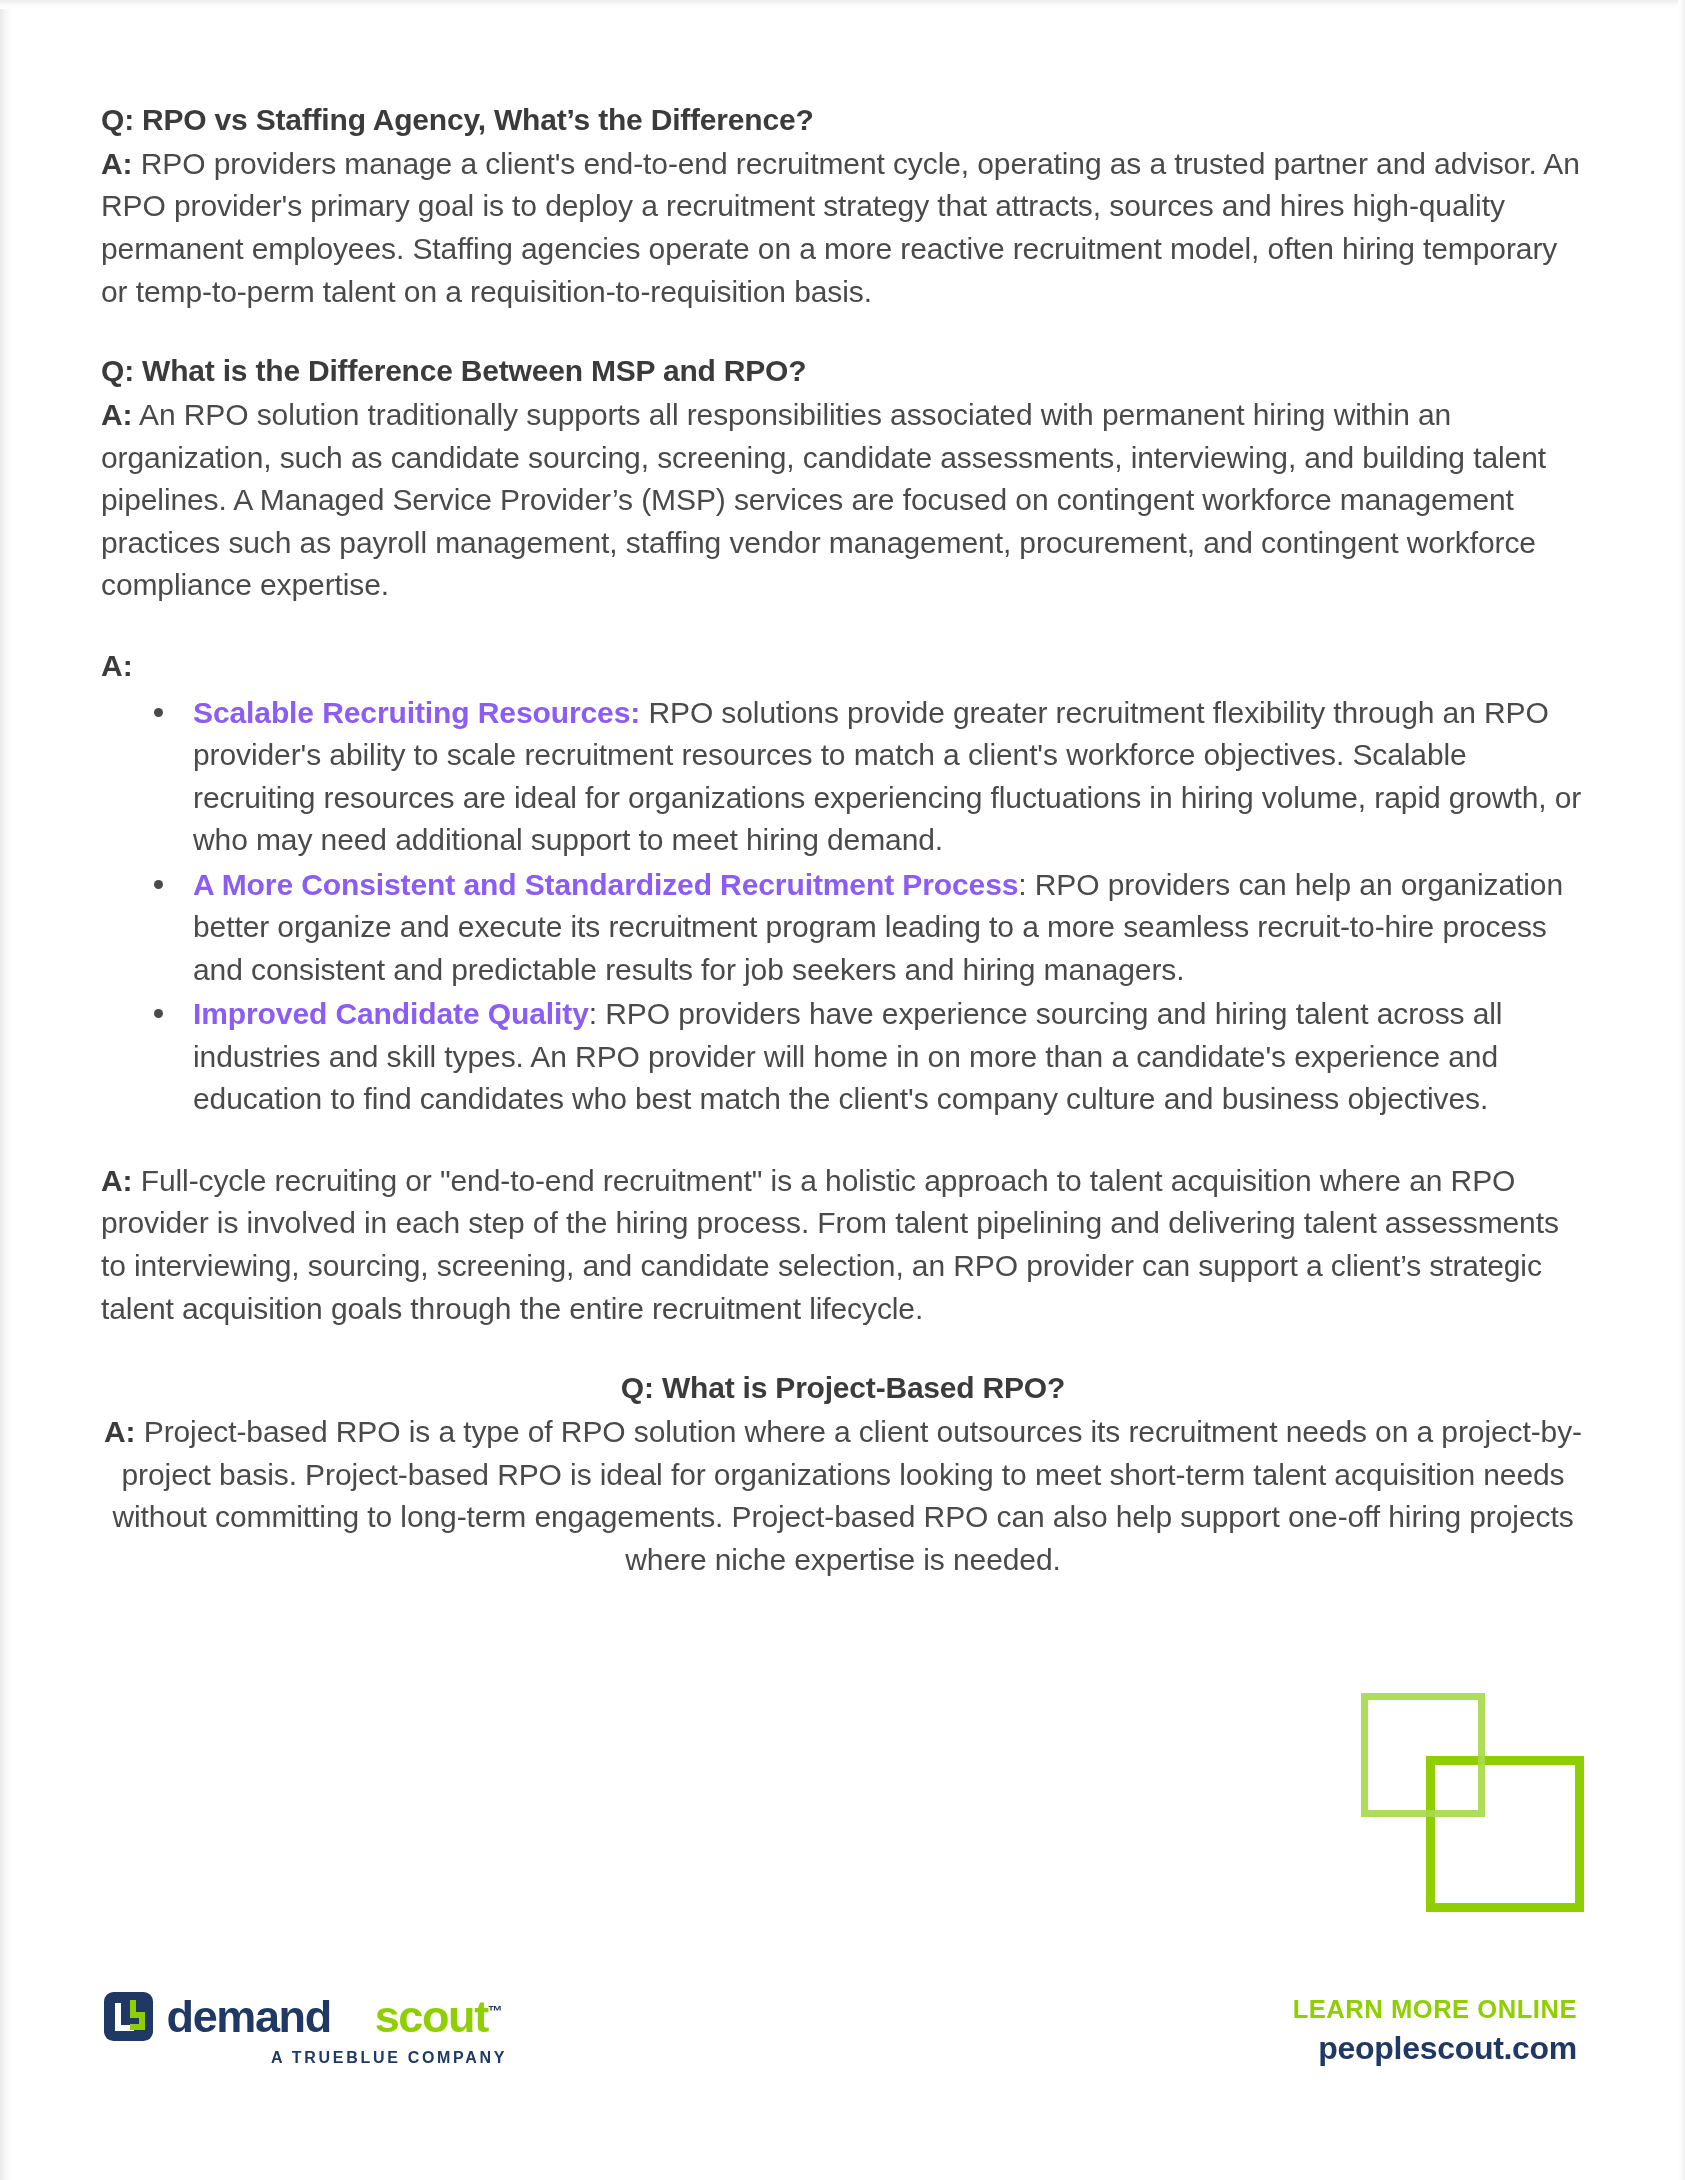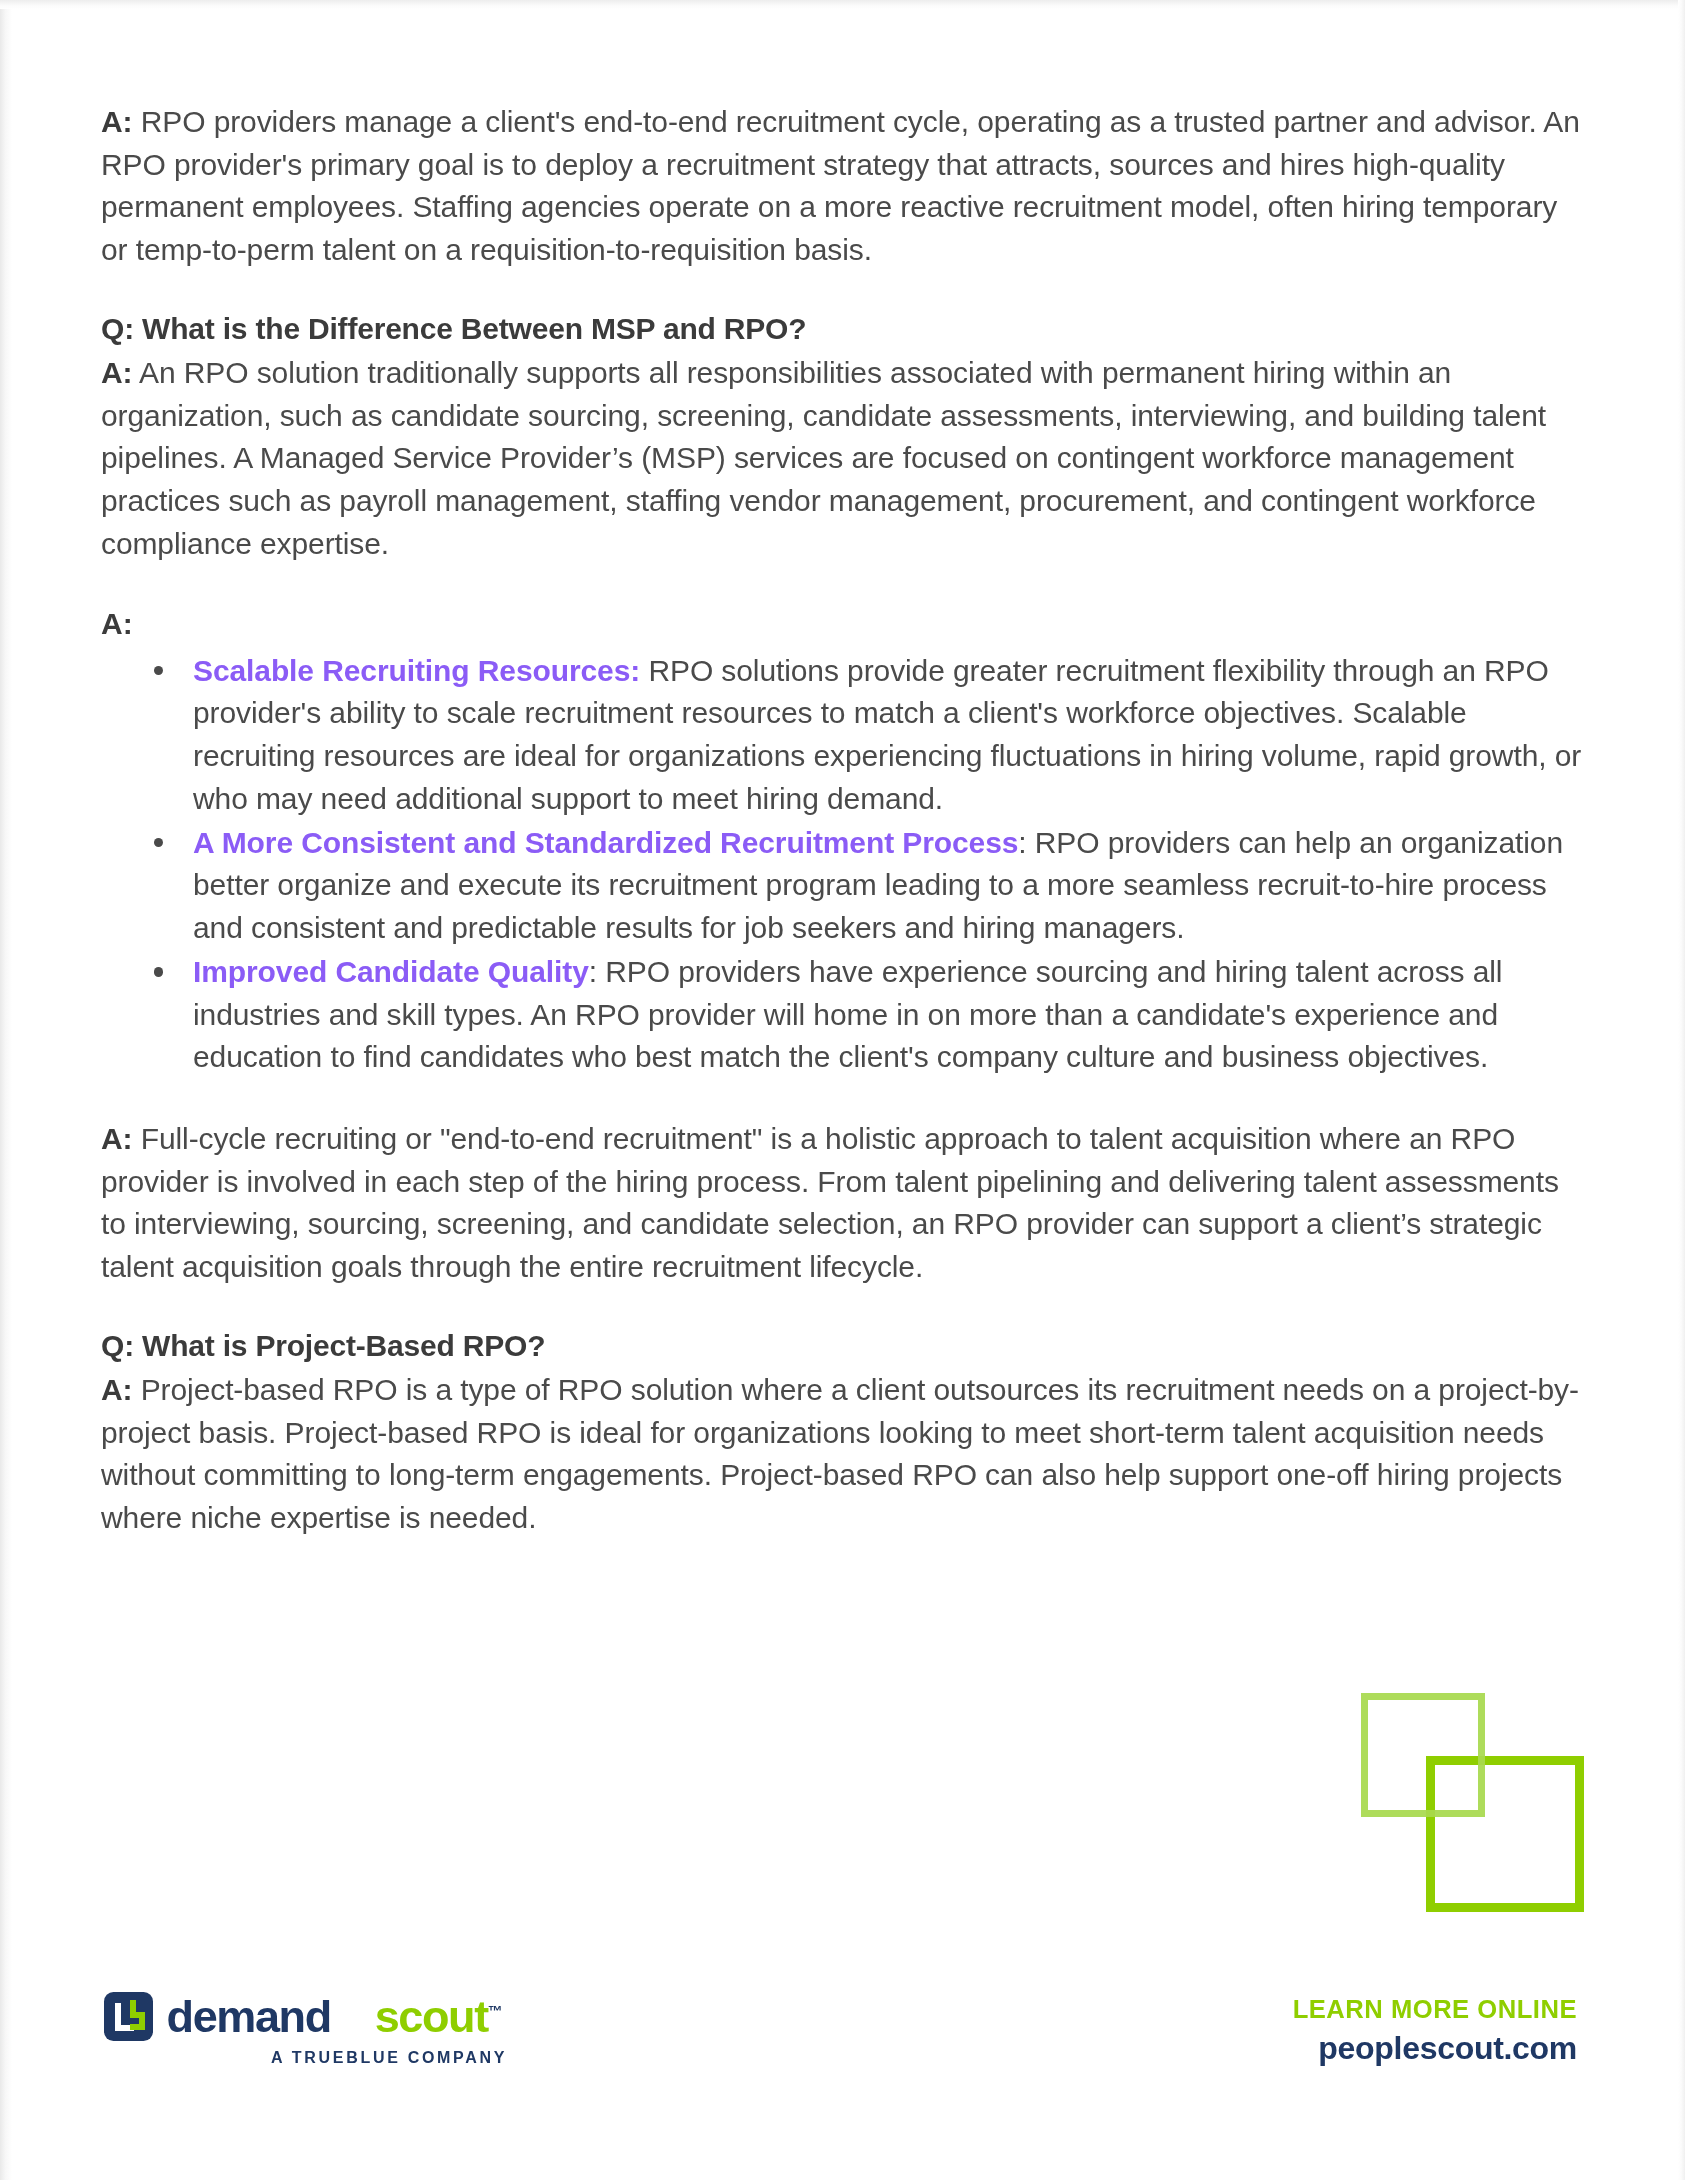--- a/index.html
+++ b/index.html
@@ -280,6 +280,7 @@
   <div class="content">
 
     <div class="qa-block">
+      <div class="q-line">Q: RPO vs Staffing Agency, What’s the Difference?</div>
       <div class="a-line"><span class="a-label">A:</span><span> RPO providers manage a client's end-to-end recruitment cycle, operating as a trusted partner and advisor. An RPO provider's primary goal is to deploy a recruitment strategy that attracts, sources and hires high-quality permanent employees. Staffing agencies operate on a more reactive recruitment model, often hiring temporary or temp-to-perm talent on a requisition-to-requisition basis.</span></div>
     </div>
 

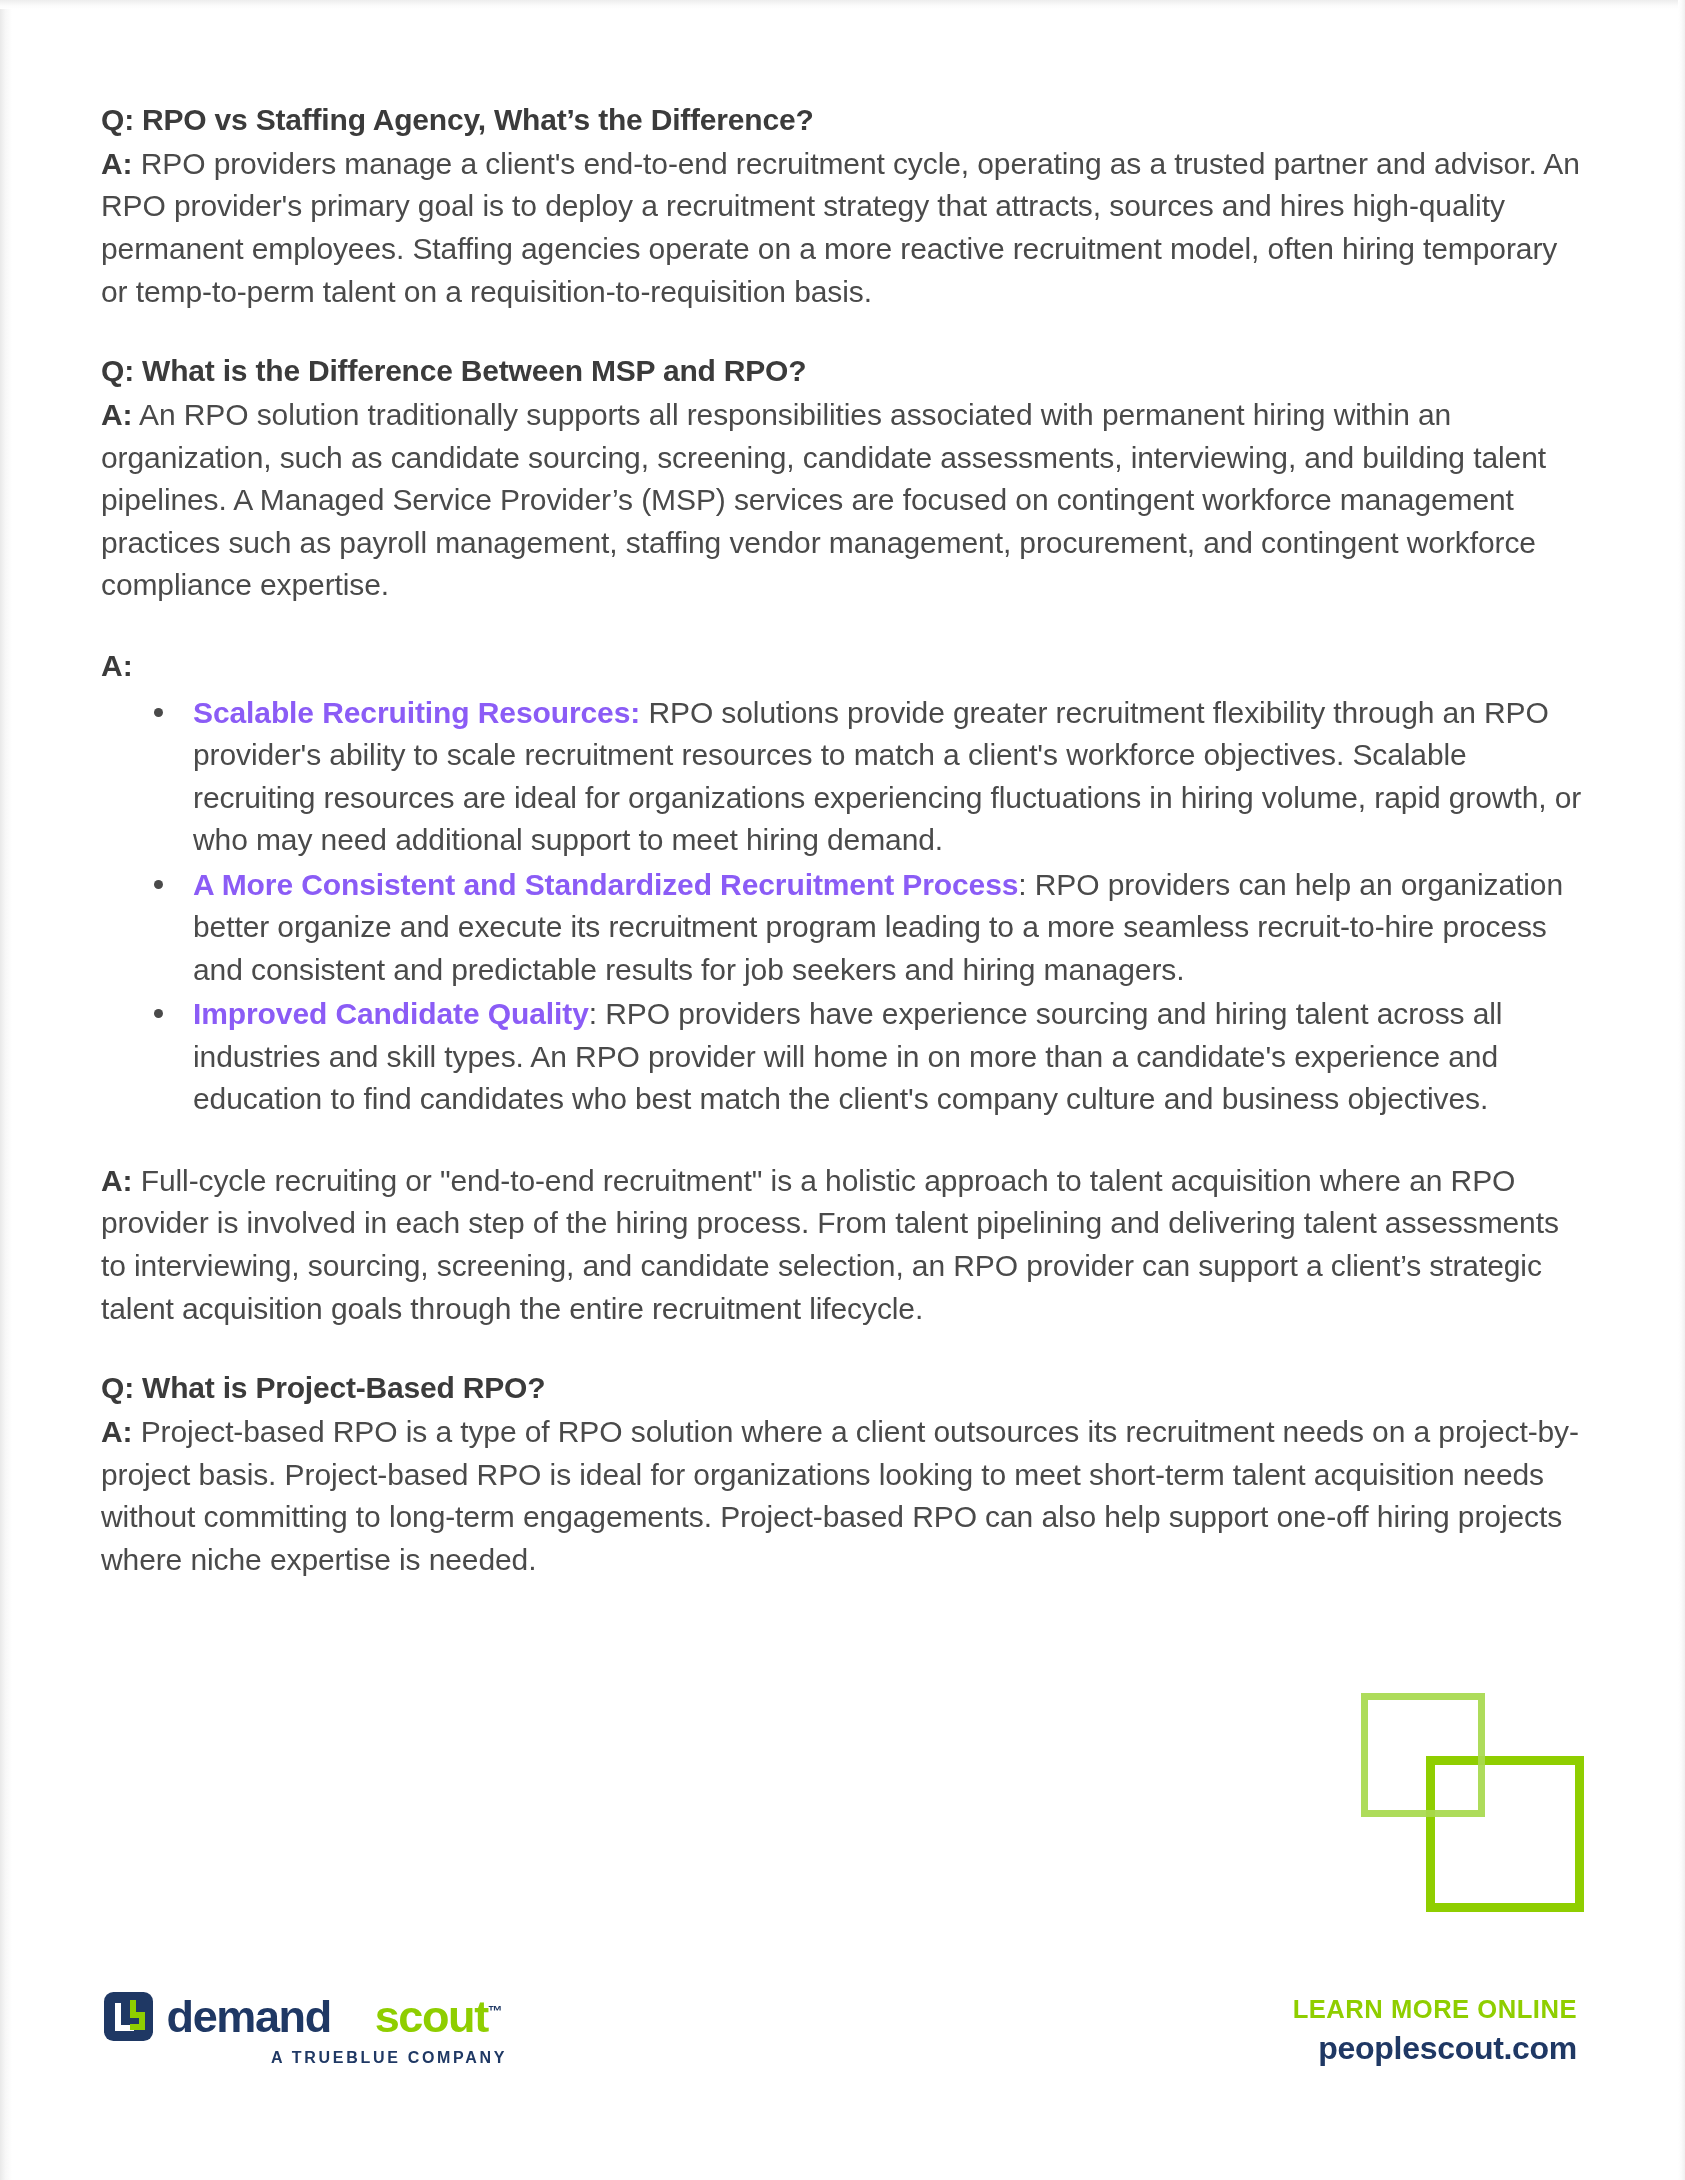--- a/index.html
+++ b/index.html
@@ -49,7 +49,7 @@
   .qa-block {
     margin-bottom: 39px;
   }
-  .qa-block:last-of-type { margin-bottom: 0; }
+  .qa-block:last-of-type { margin-bottom: 0; text-align: center; }
 
   .q-line {
     font-size: 30px;

